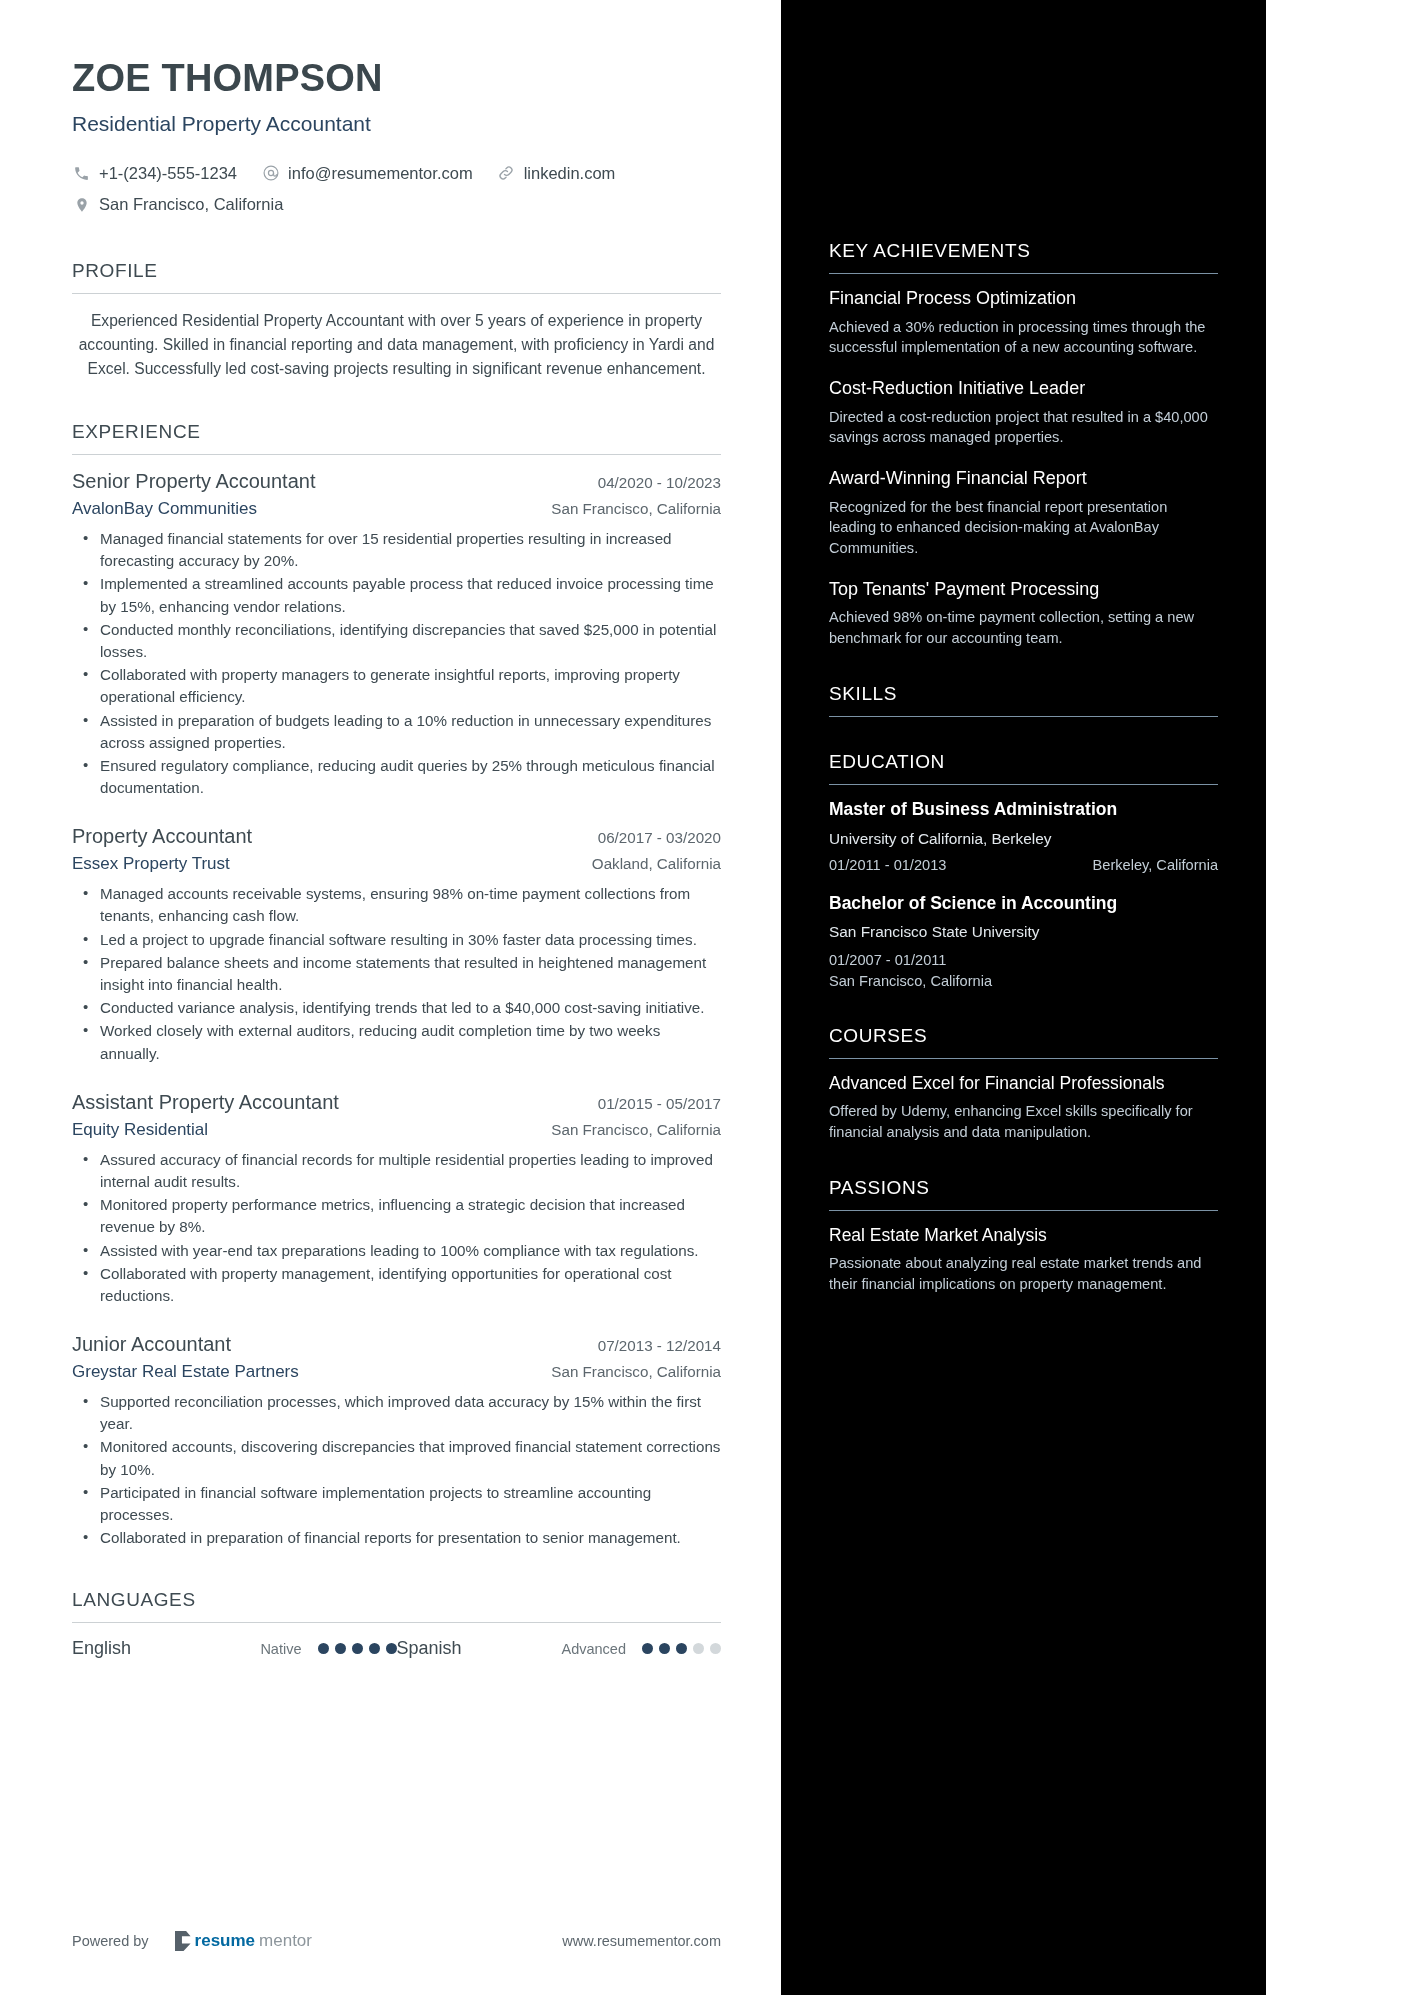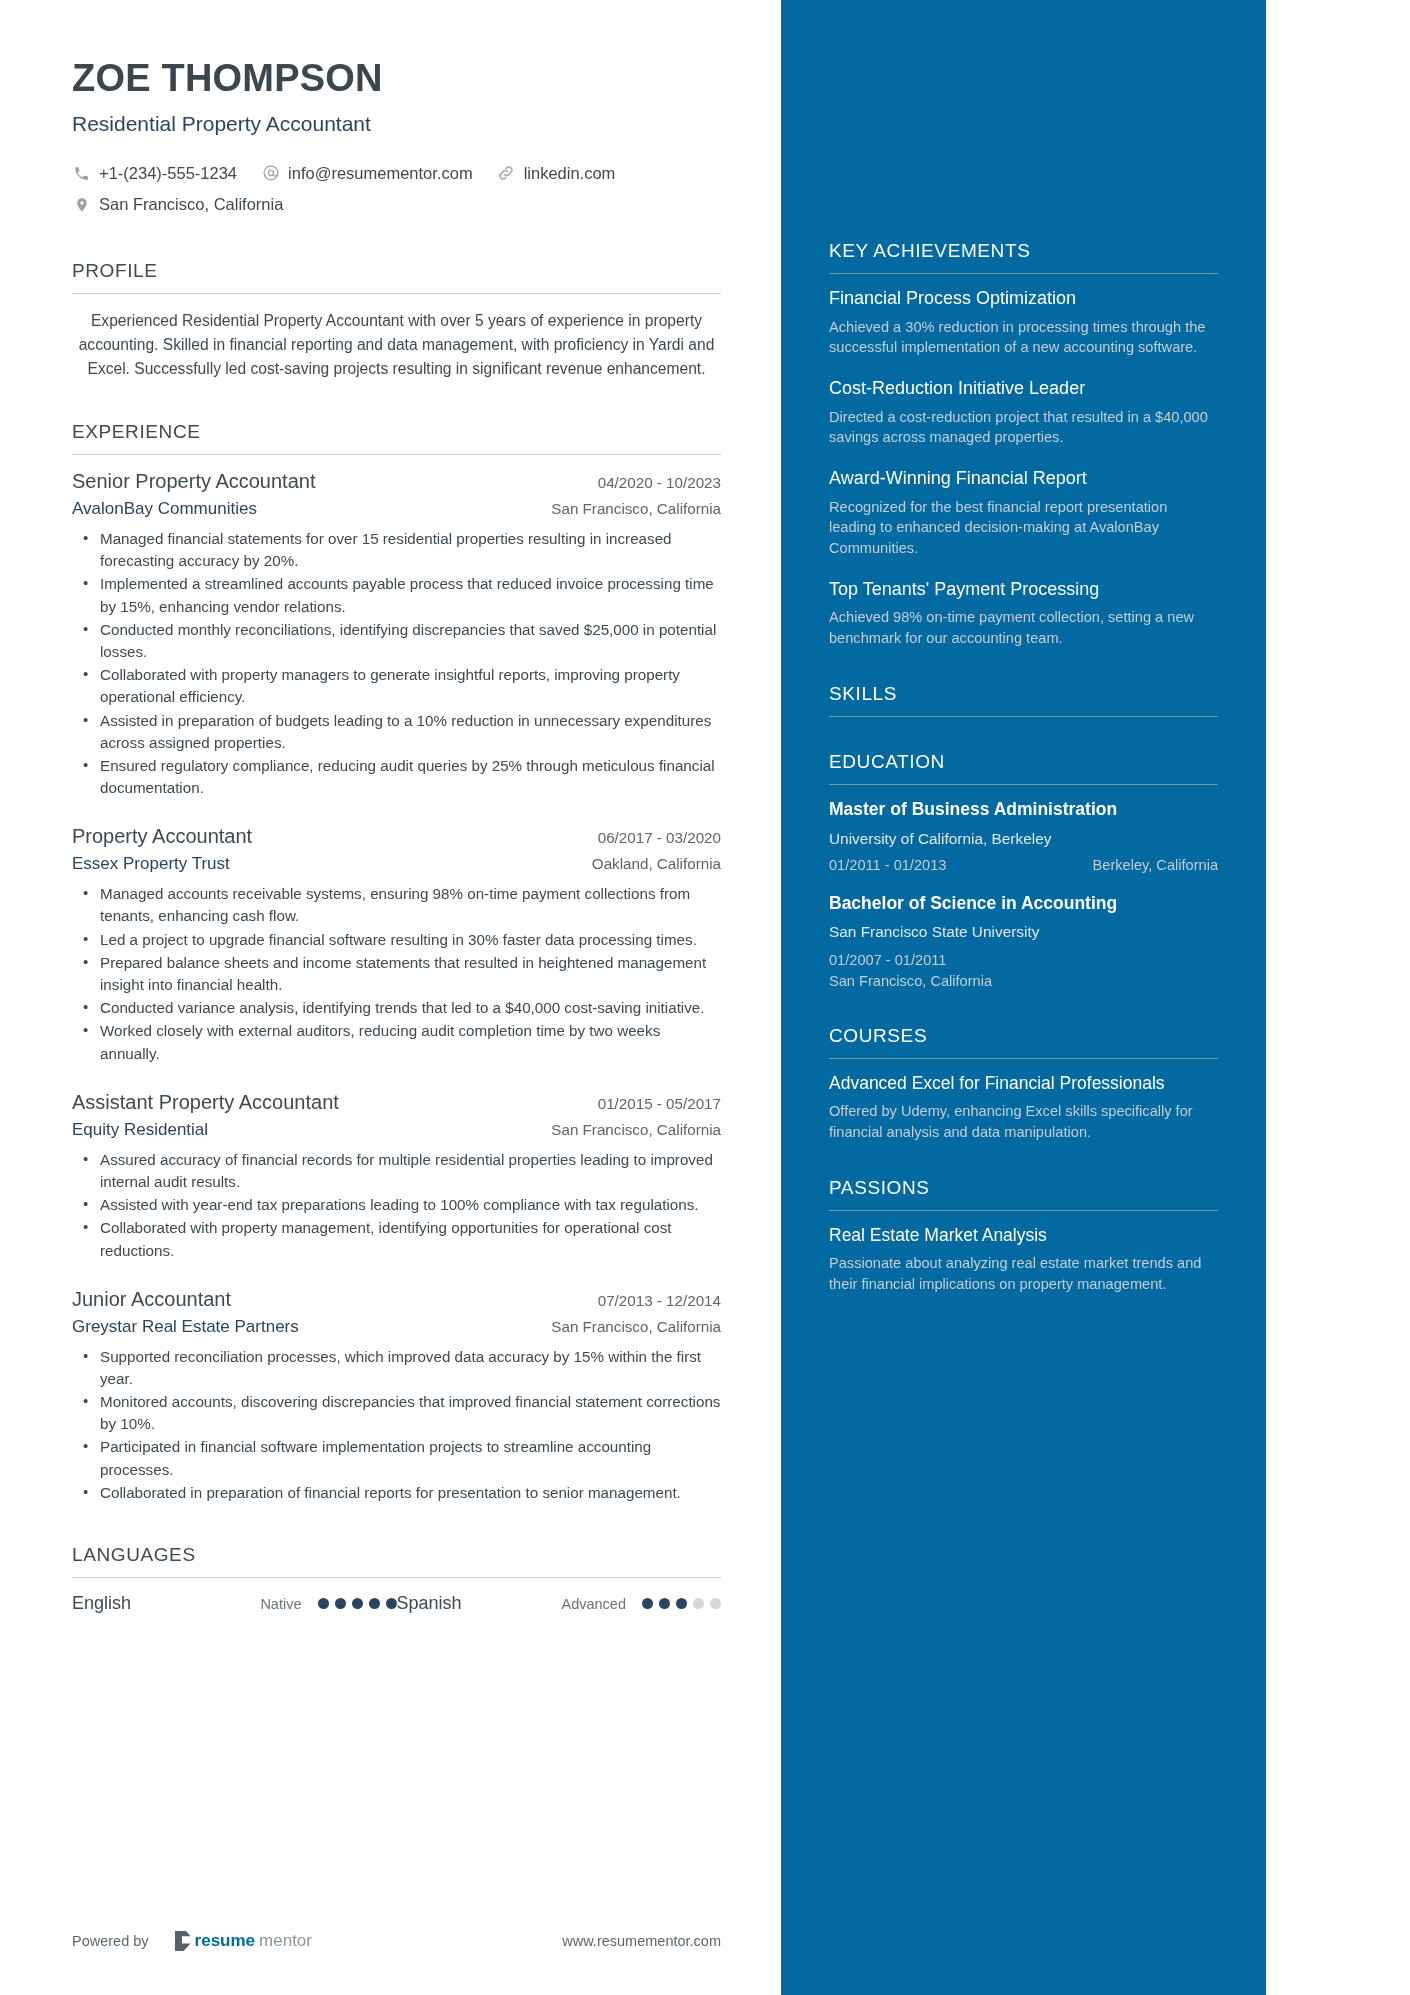--- a/index.html
+++ b/index.html
@@ -205,7 +205,7 @@
   
   .sidebar {
     width: 485px;
-    background: #0369a1;
+    background: #000000;
     color: #ffffff;
     padding: 240px 48px 0 48px;
   }

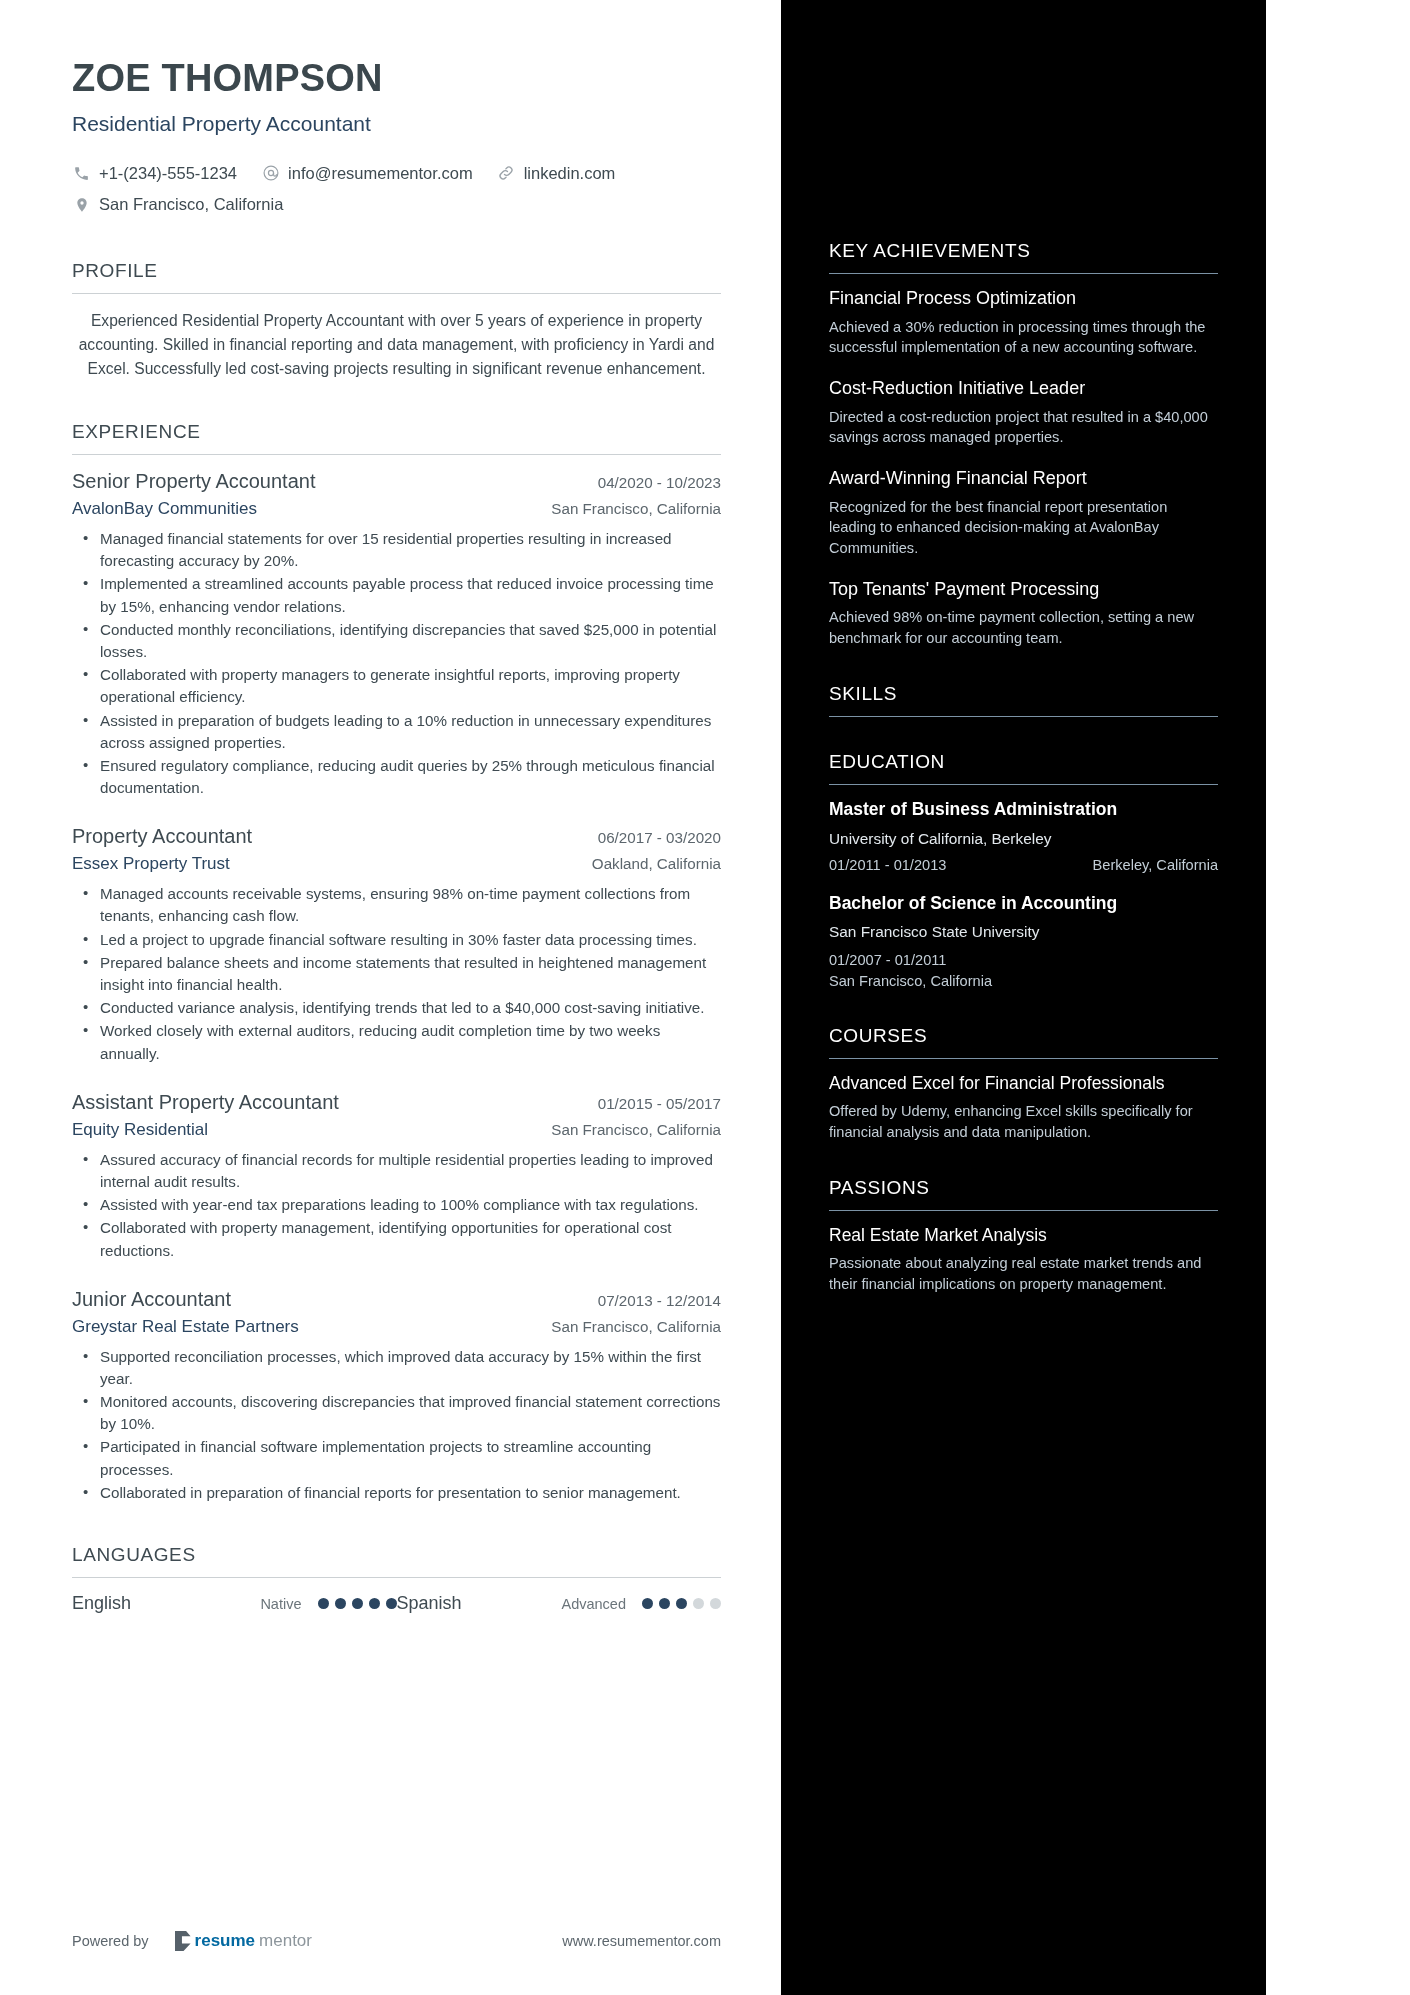--- a/index.html
+++ b/index.html
@@ -395,6 +395,7 @@
             </div>
             <ul class="bullets">
               <li>Assured accuracy of financial records for multiple residential properties leading to improved internal audit results.</li>
+              <li>Monitored property performance metrics, influencing a strategic decision that increased revenue by 8%.</li>
               <li>Assisted with year-end tax preparations leading to 100% compliance with tax regulations.</li>
               <li>Collaborated with property management, identifying opportunities for operational cost reductions.</li>
             </ul>

